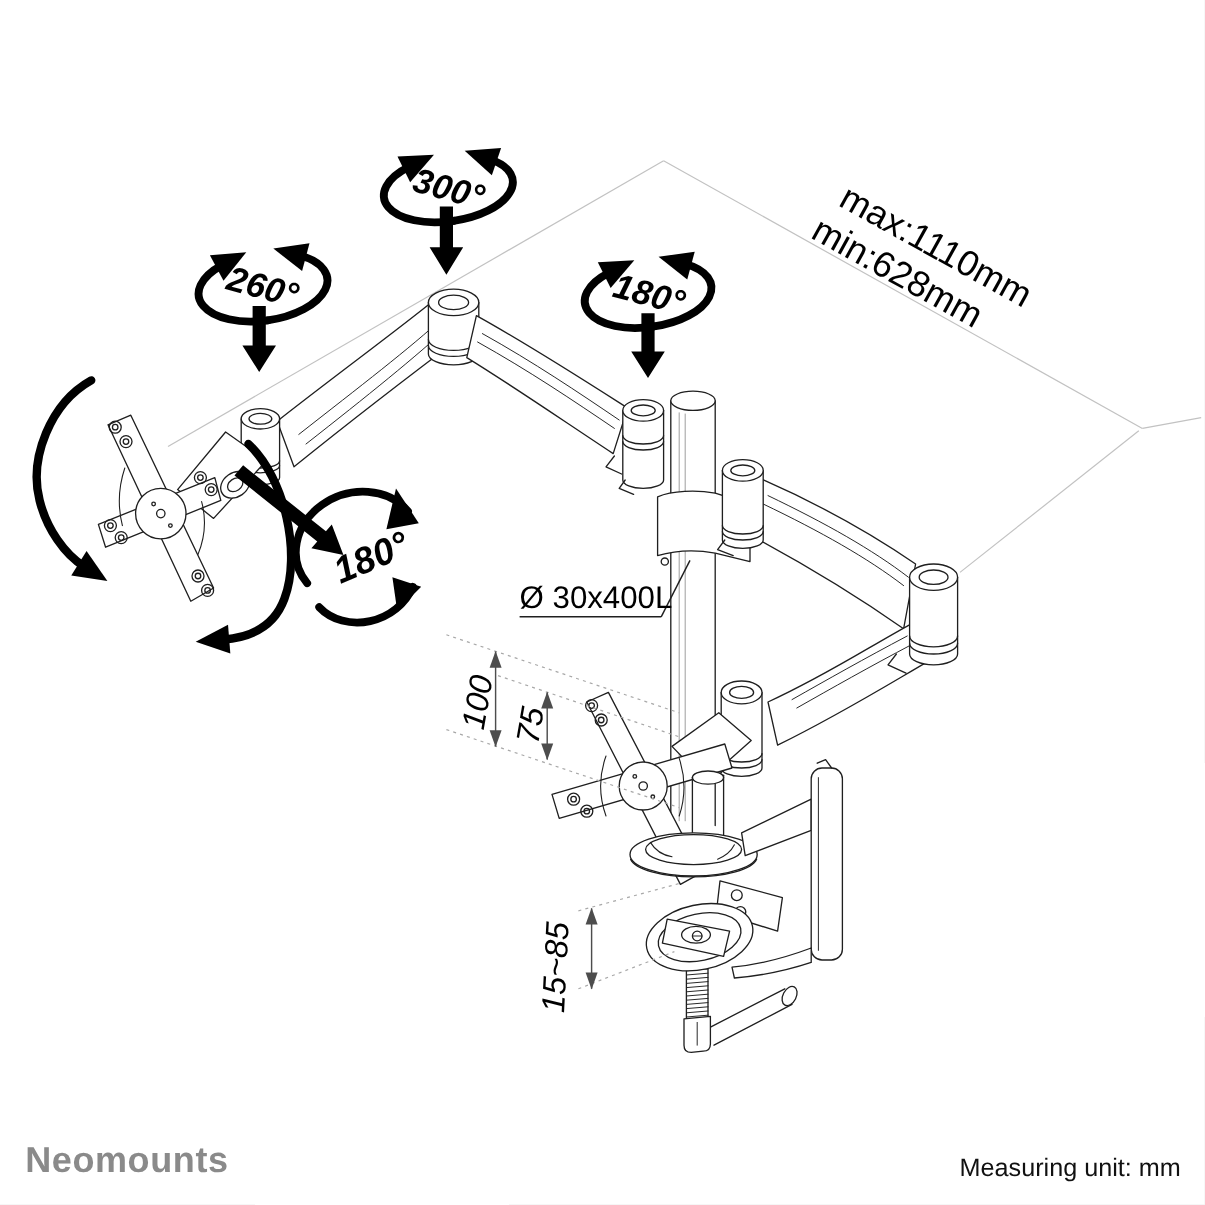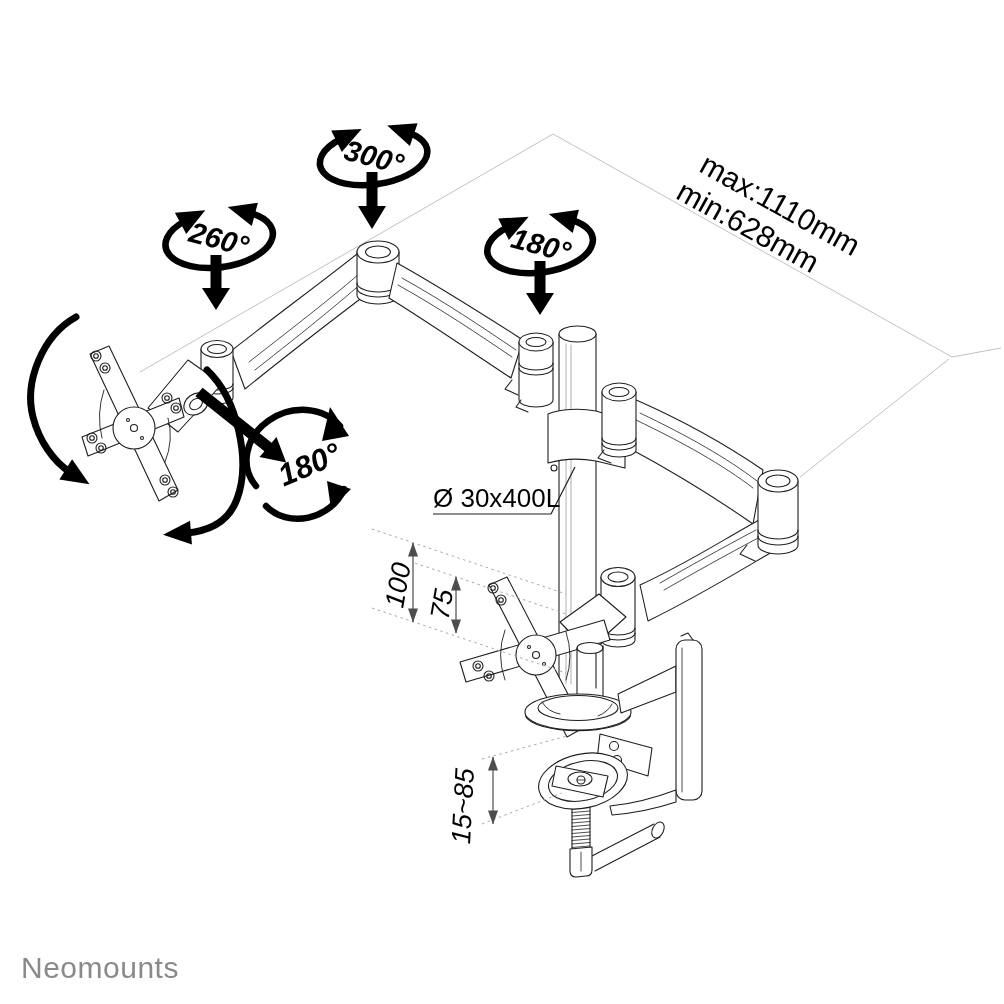--- a/index.html
+++ b/index.html
@@ -9,7 +9,7 @@
   }
   .canvas svg{position:absolute;left:0;top:0;}
   .brand{
-    position:absolute;left:21px;top:951px;font-size:30px;font-weight:400;
+    position:absolute;left:21px;top:951px;font-size:30px;font-weight:700;
     color:#8a8a8a;letter-spacing:0.5px;
   }
   .unit-note{

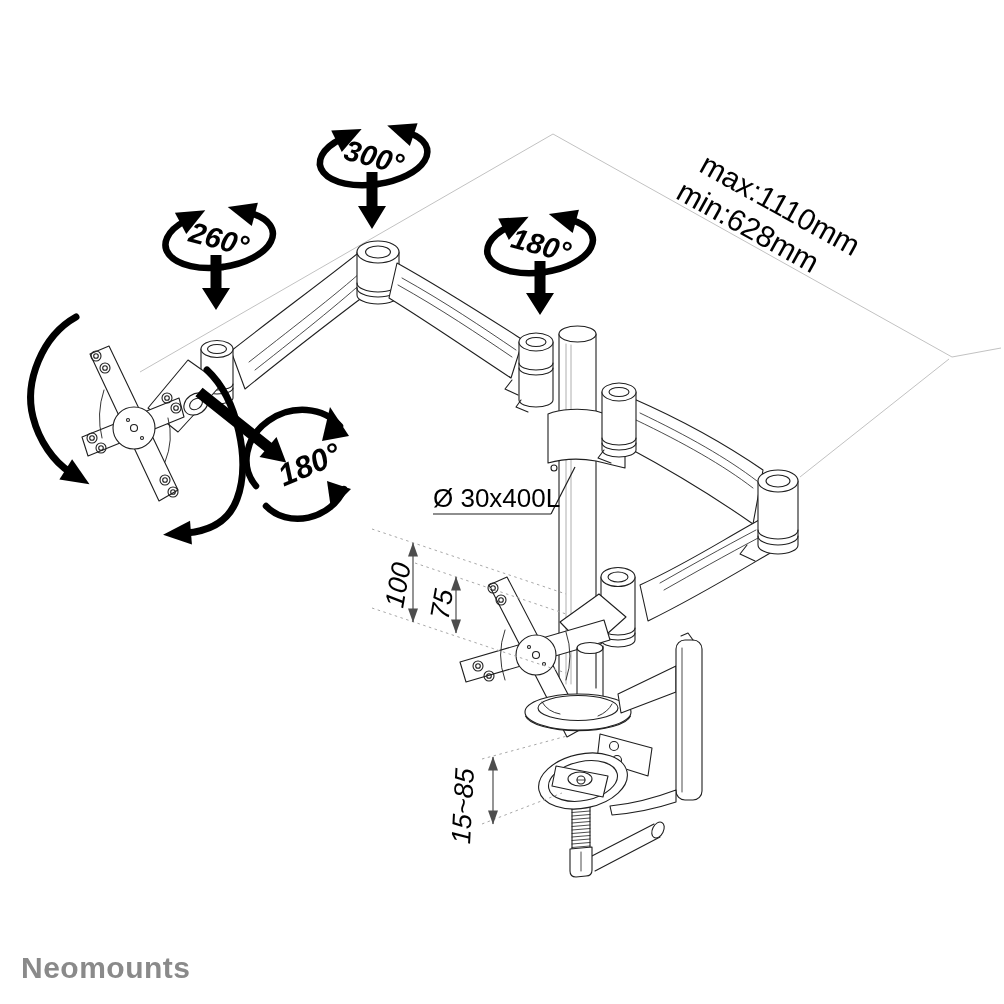--- a/index.html
+++ b/index.html
@@ -338,6 +338,7 @@
 </svg>
 
 <div class="brand">Neomounts</div>
+<div class="unit-note">Measuring unit: mm</div>
 
 </div>
 

